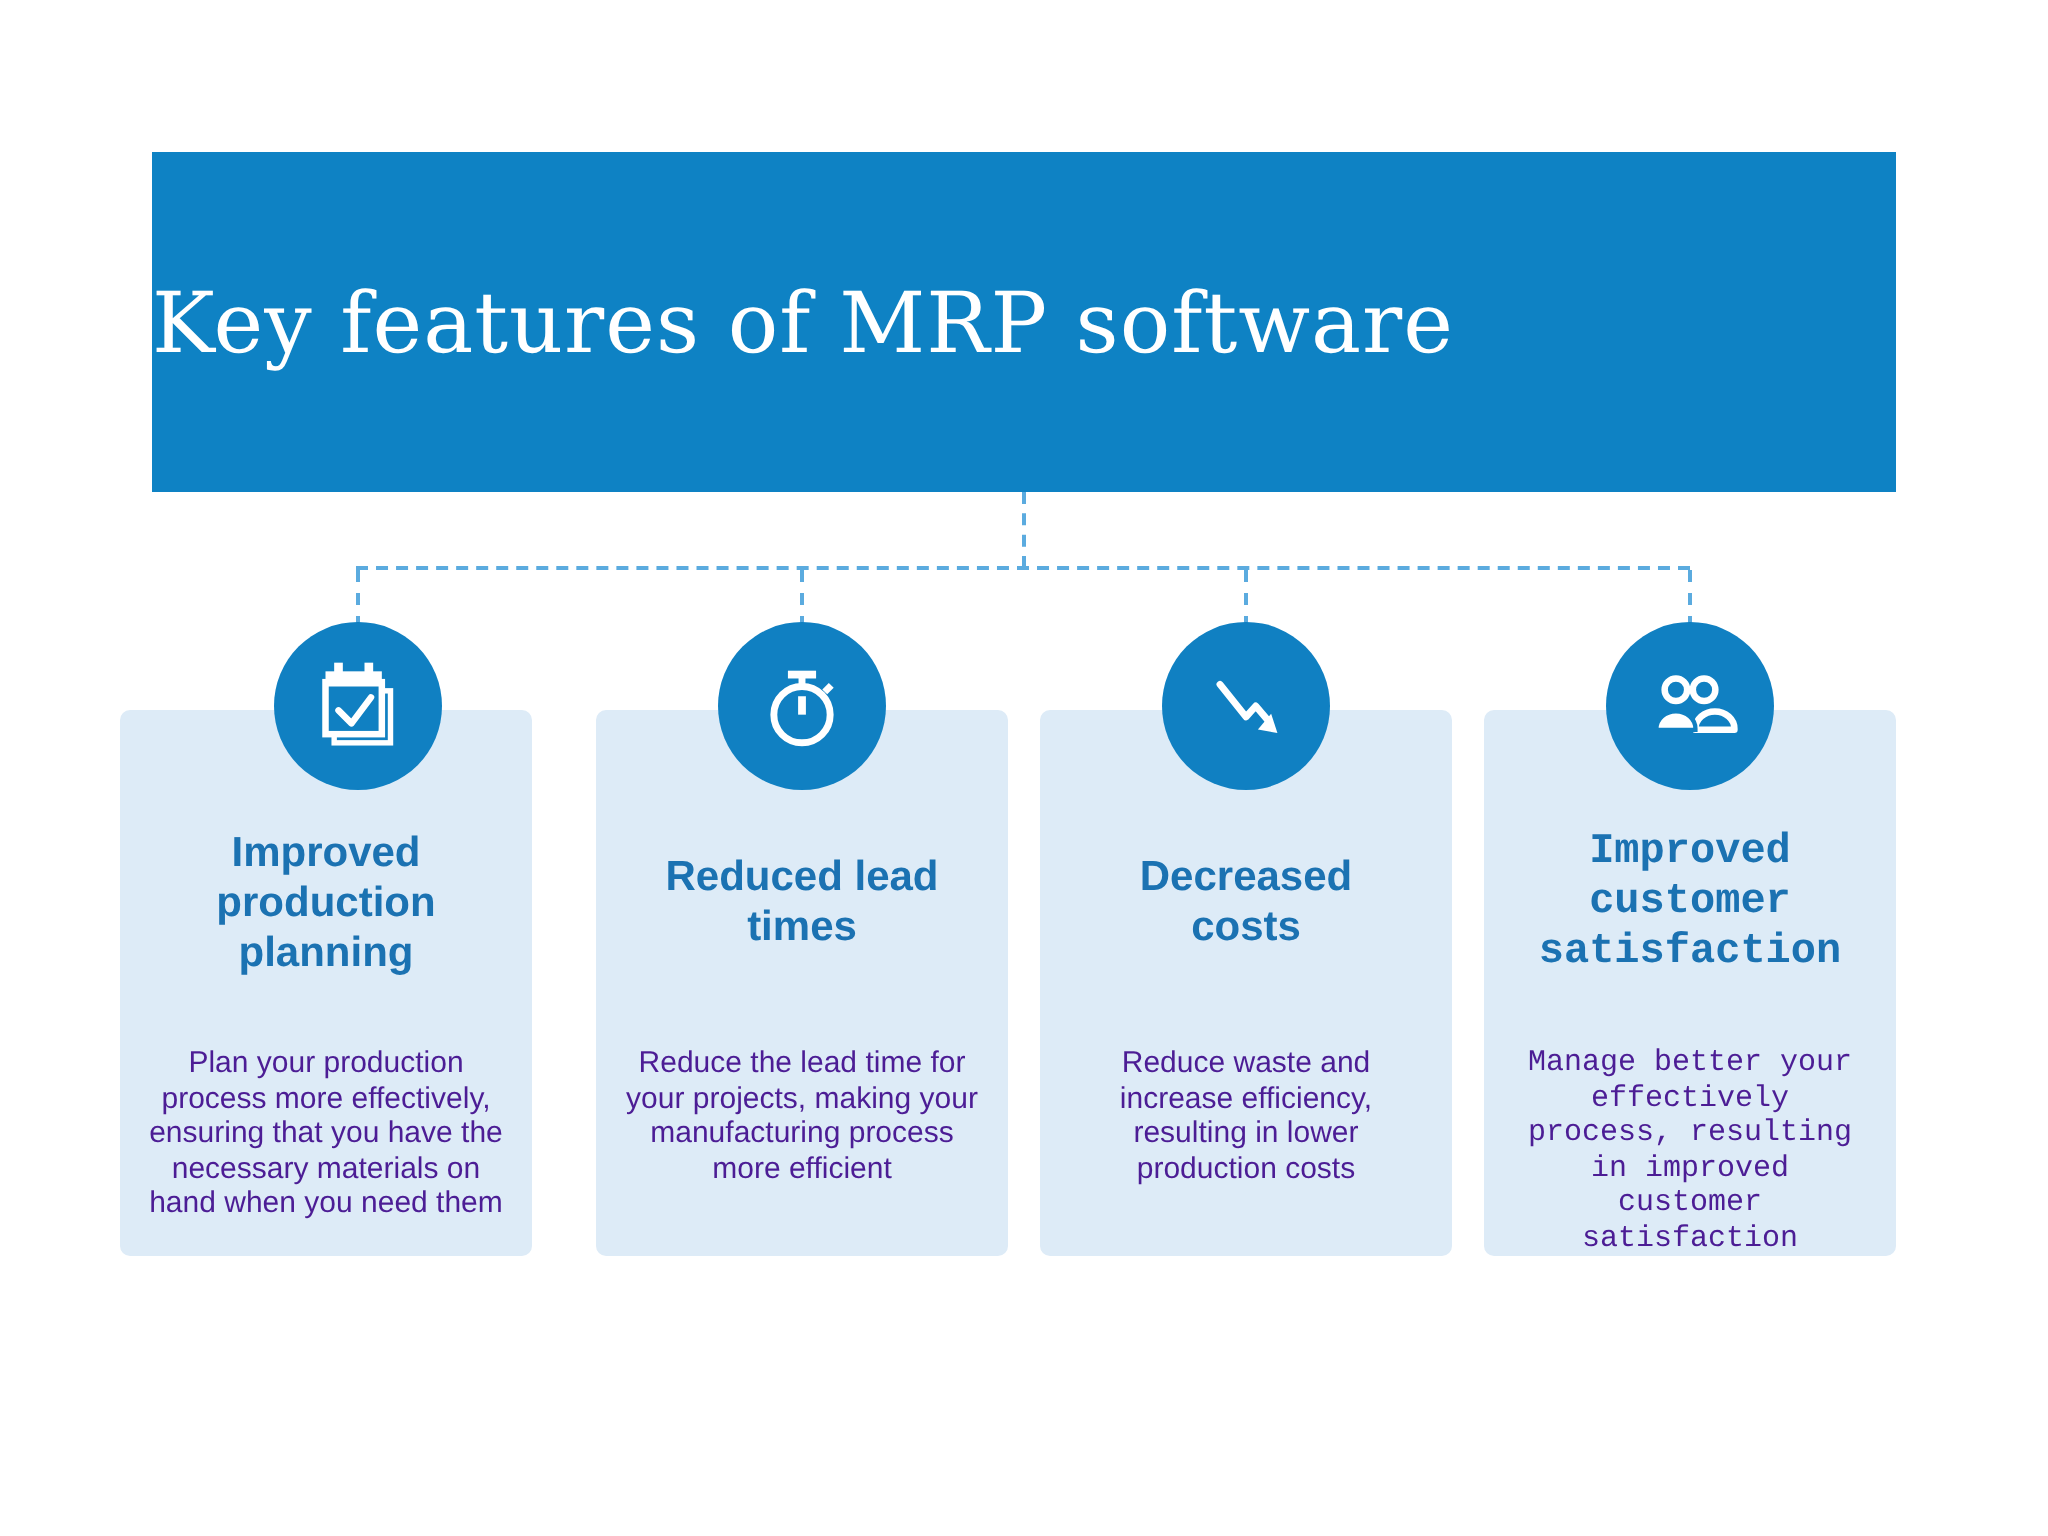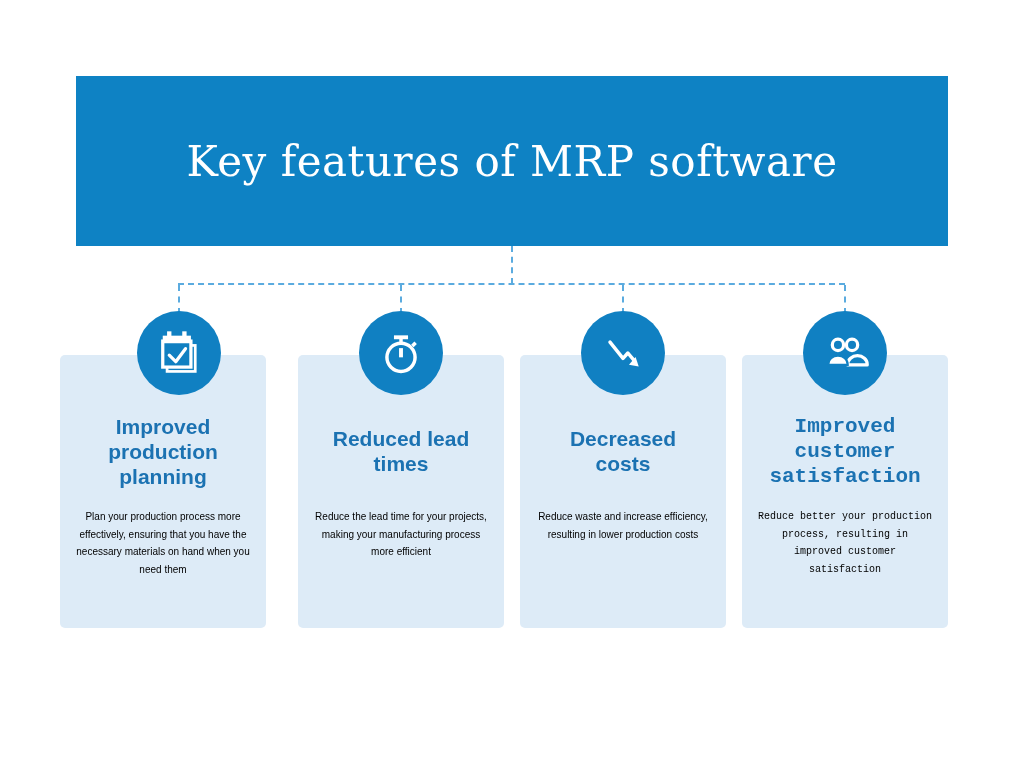--- a/index.html
+++ b/index.html
@@ -10,7 +10,7 @@
   
   .header {
     position:absolute; left:76px; top:76px; width:872px; height:170px;
-    background:#0e82c4; display:flex; align-items:center; justify-content:center;
+    background:#0e82c4; display:flex; align-items:center; 
   }
   .header-title {
     font-family:"DejaVu Serif", serif; font-weight:400;

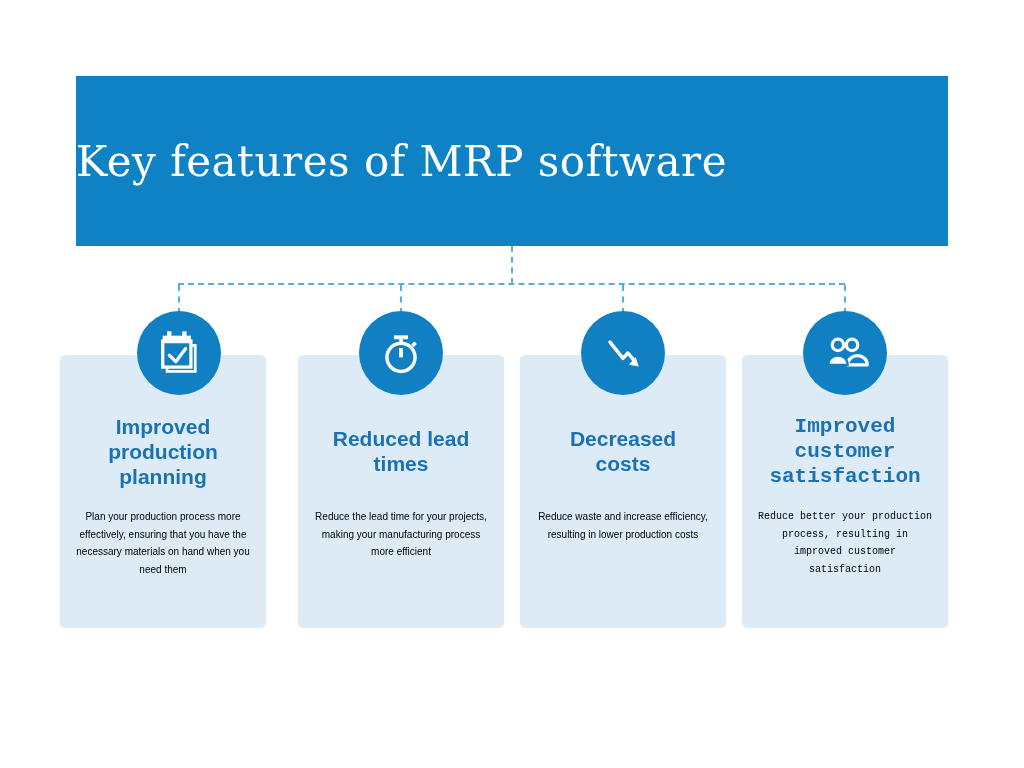--- a/index.html
+++ b/index.html
@@ -44,7 +44,7 @@
   }
   .card-title span { display:inline-block; max-width:152px; }
   .card-desc {
-    margin-top:11px; font-size:10px; line-height:17.5px; color:#000000; padding:0 4px;
+    margin-top:26px; font-size:15px; line-height:17.5px; color:#4c1d95; padding:0 4px;
   }
 </style>
 </head>

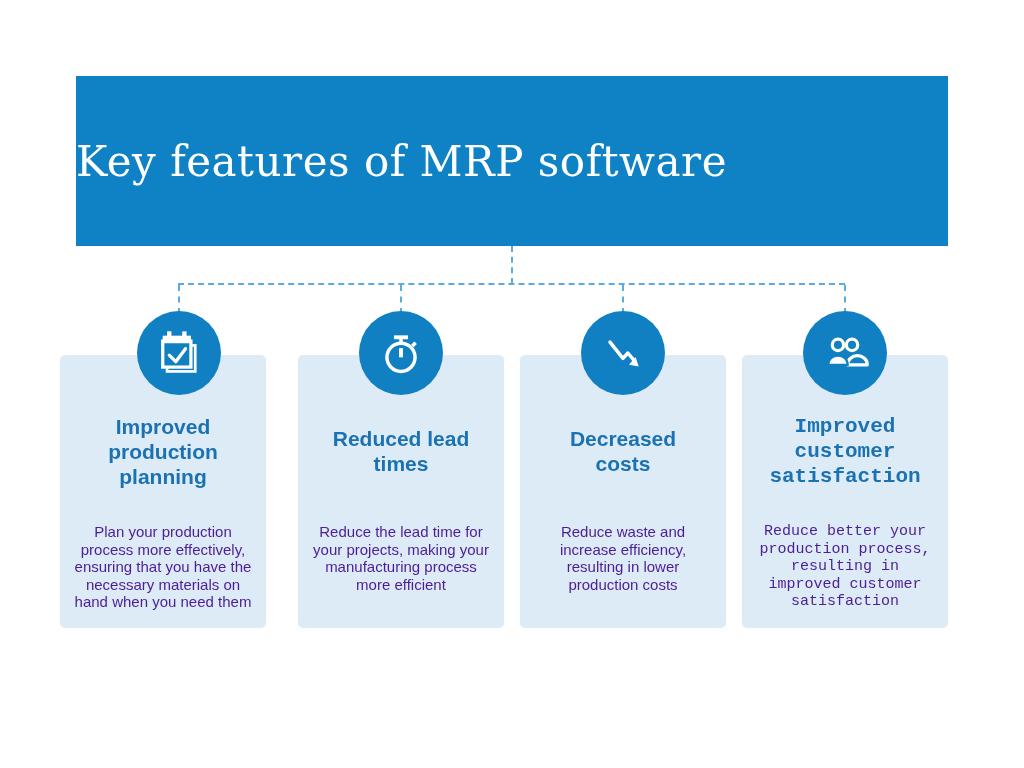--- a/index.html
+++ b/index.html
@@ -139,7 +139,7 @@
     <div class="card-title">
         <span>Improved customer satisfaction</span>
       </div>
-    <div class="card-desc">Reduce better your production process, resulting in improved customer satisfaction</div>
+    <div class="card-desc">Manage better your effectively process, resulting in improved customer satisfaction</div>
   </div>
 
 </div>

